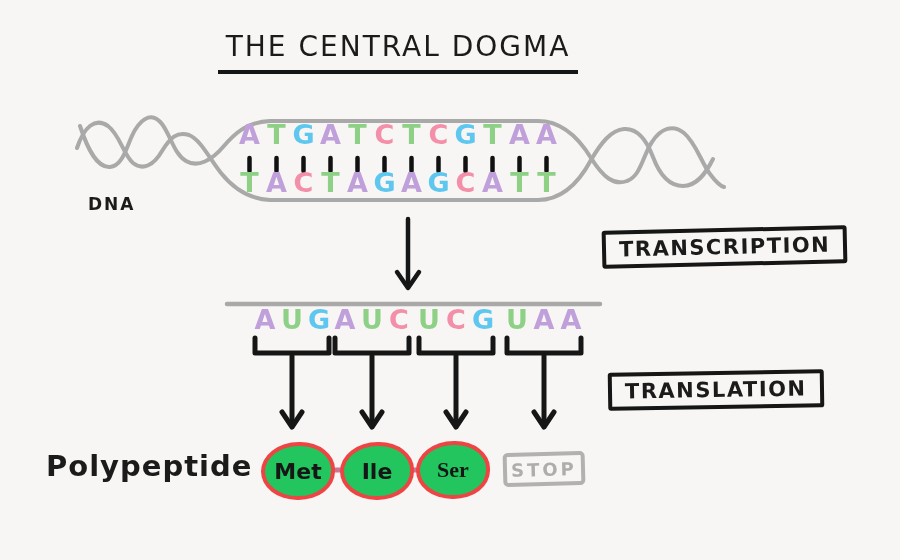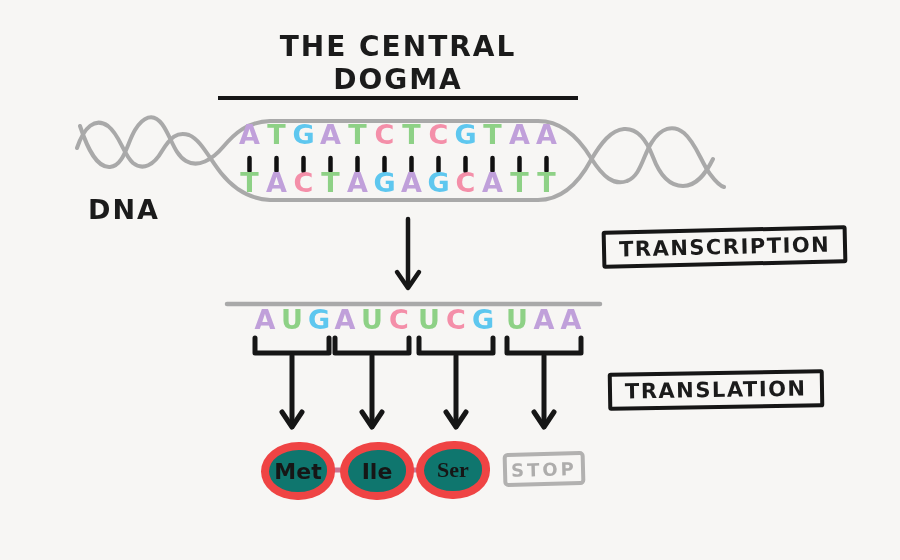--- a/index.html
+++ b/index.html
@@ -12,8 +12,8 @@
 
   .title {
     left:218px; top:30px; width:360px; text-align:center;
-    font-size:28px; font-weight:700; letter-spacing:2px;
-    border-bottom:4px solid #161616; 
+    font-size:28px; font-weight:400; letter-spacing:2px;
+    border-bottom:4px solid #161616; padding-bottom:7px;
   }
 
   .side-label { font-weight:700; }

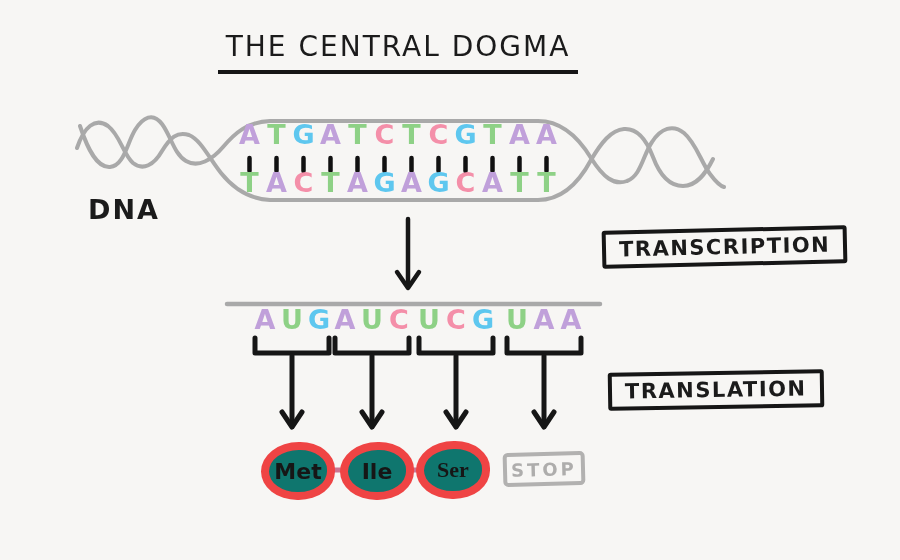--- a/index.html
+++ b/index.html
@@ -17,7 +17,7 @@
   }
 
   .side-label { font-weight:700; }
-  .dna-label  { left:88px;  top:194px; font-size:27px; letter-spacing:2px; }
+  .dna-label  { left:88px;  top:194px; font-size:17px; letter-spacing:2px; }
   .mrna-label { left:80px;  top:306px; font-size:25px; letter-spacing:1px; }
   .poly-label { left:46px;  top:449px; font-size:29px; letter-spacing:1px; }
 

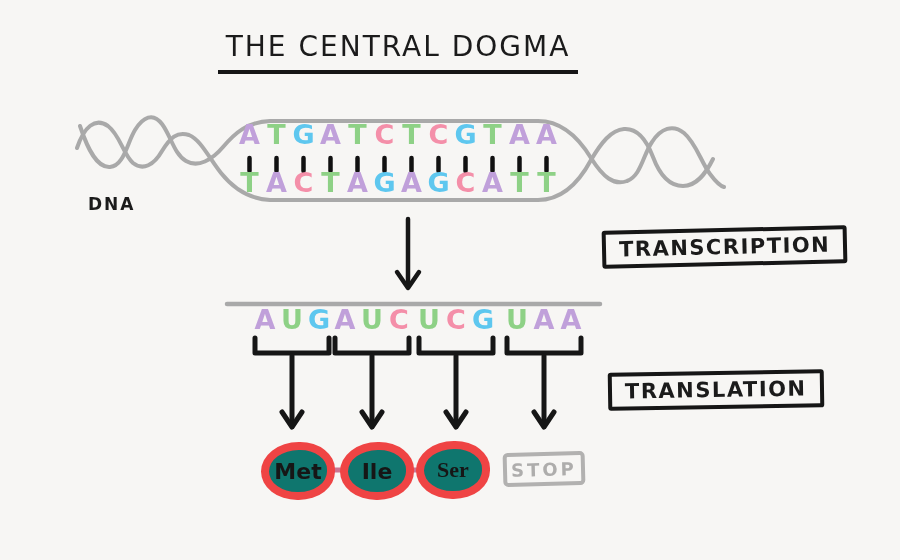--- a/index.html
+++ b/index.html
@@ -125,6 +125,7 @@
   <div class="abs title">THE CENTRAL DOGMA</div>
 
   <div class="abs side-label dna-label">DNA</div>
+  <div class="abs side-label poly-label">Polypeptide</div>
 
   <div class="abs process-box transcription-box">TRANSCRIPTION</div>
   <div class="abs process-box translation-box">TRANSLATION</div>

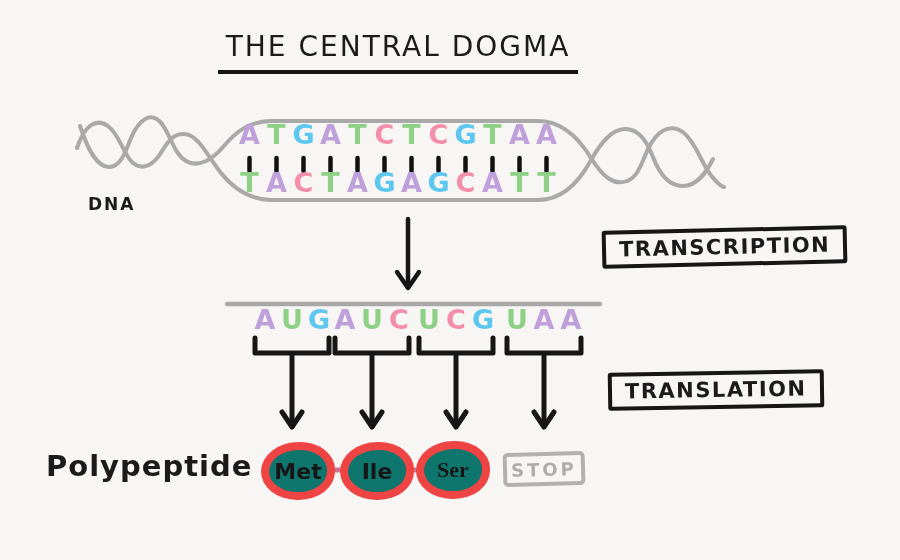--- a/index.html
+++ b/index.html
@@ -46,7 +46,7 @@
 
   .residue {
     position:absolute; width:74px; height:58px;
-    background:#0f766e; border:8px solid #ef4444; border-radius:52% 48% 50% 50%;
+    background:#22c55e; border:4px solid #ef4444; border-radius:52% 48% 50% 50%;
     display:flex; align-items:center; justify-content:center;
     font-size:22px; font-weight:700; color:#161616;
     box-sizing:border-box;

